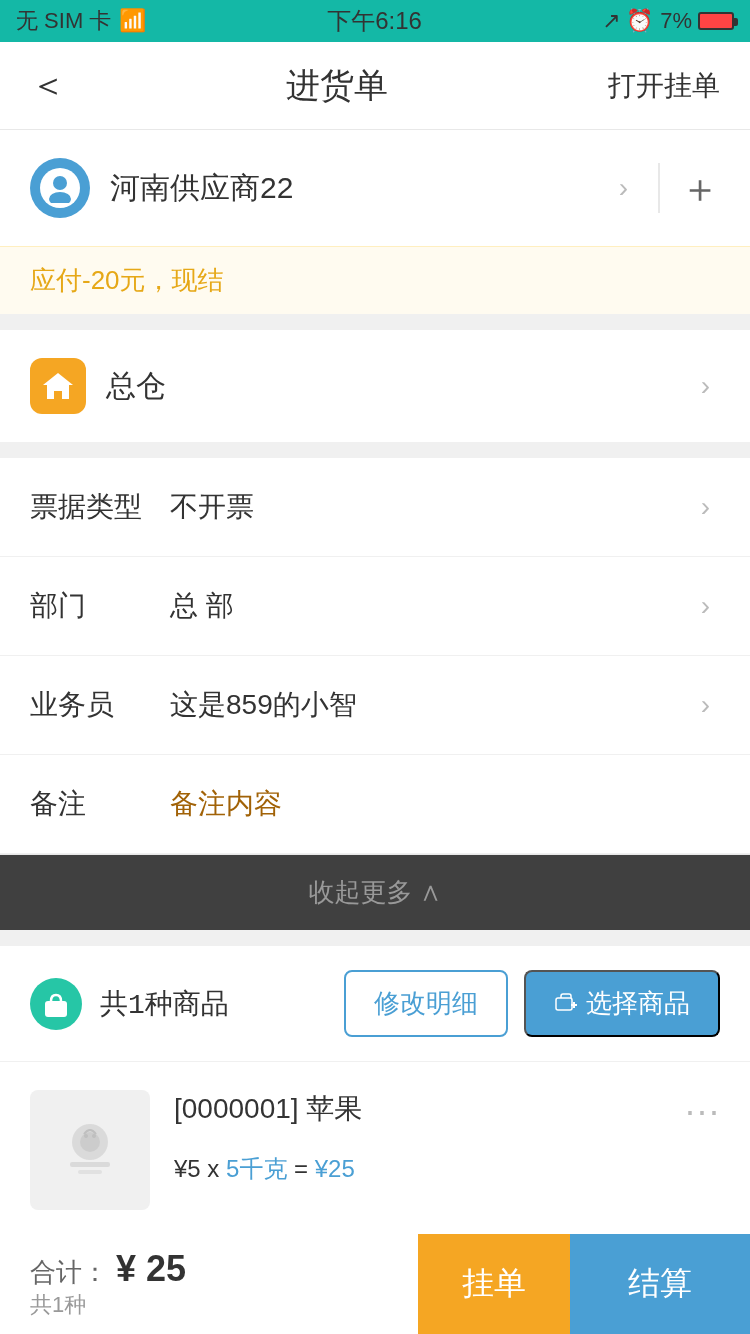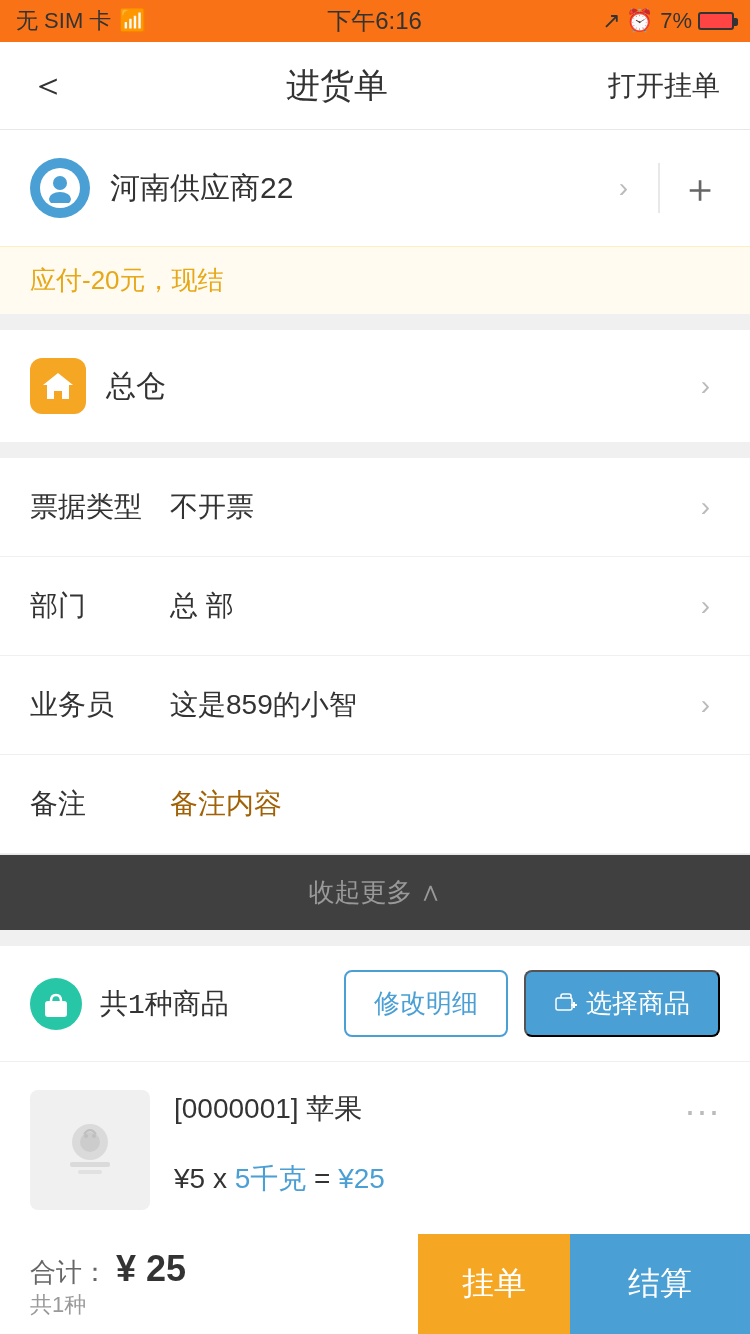--- a/index.html
+++ b/index.html
@@ -17,7 +17,7 @@
     .status-bar {
       width: 750px;
       height: 42px;
-      background: #f97316;
+      background: #14b8a6;
       display: flex;
       align-items: center;
       justify-content: space-between;

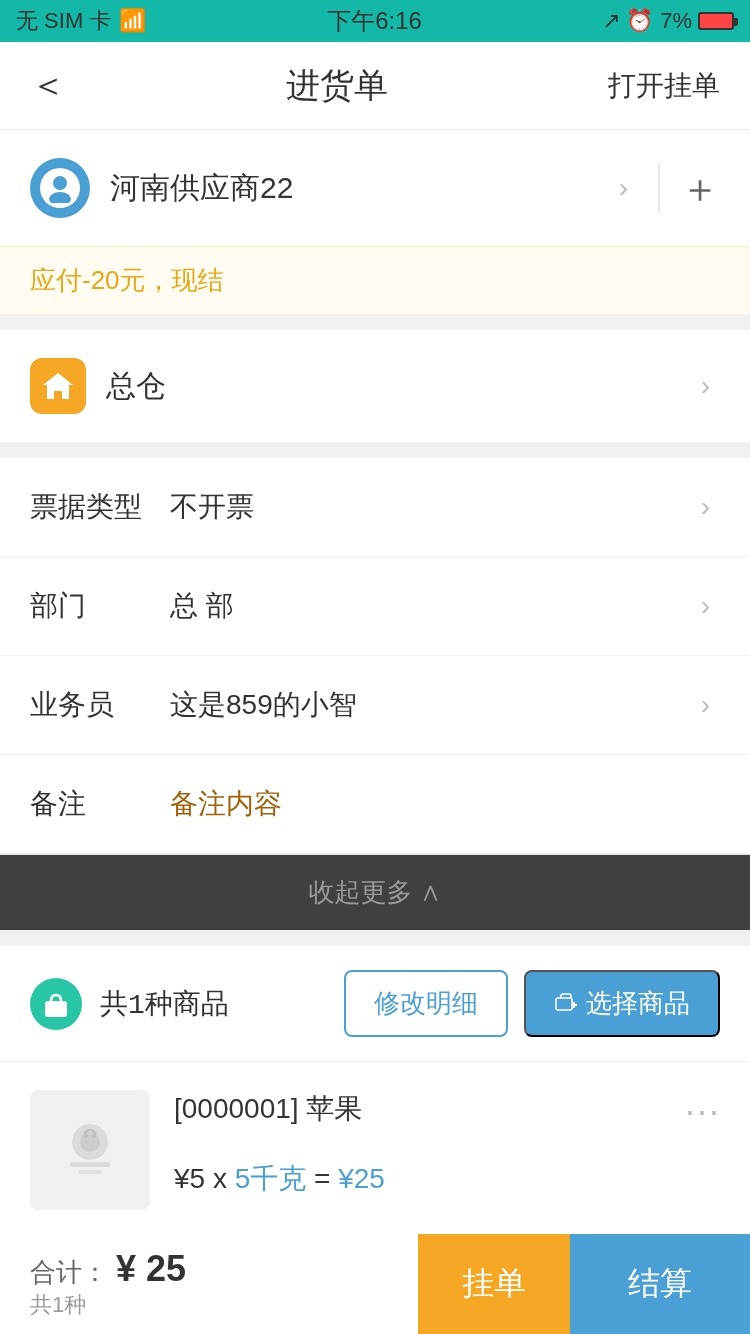--- a/index.html
+++ b/index.html
@@ -287,7 +287,7 @@
     .product-name {
       font-size: 28px;
       color: #333;
-      margin-bottom: 32px;
+      margin-bottom: 25px;
     }
     .product-price {
       font-size: 28px;

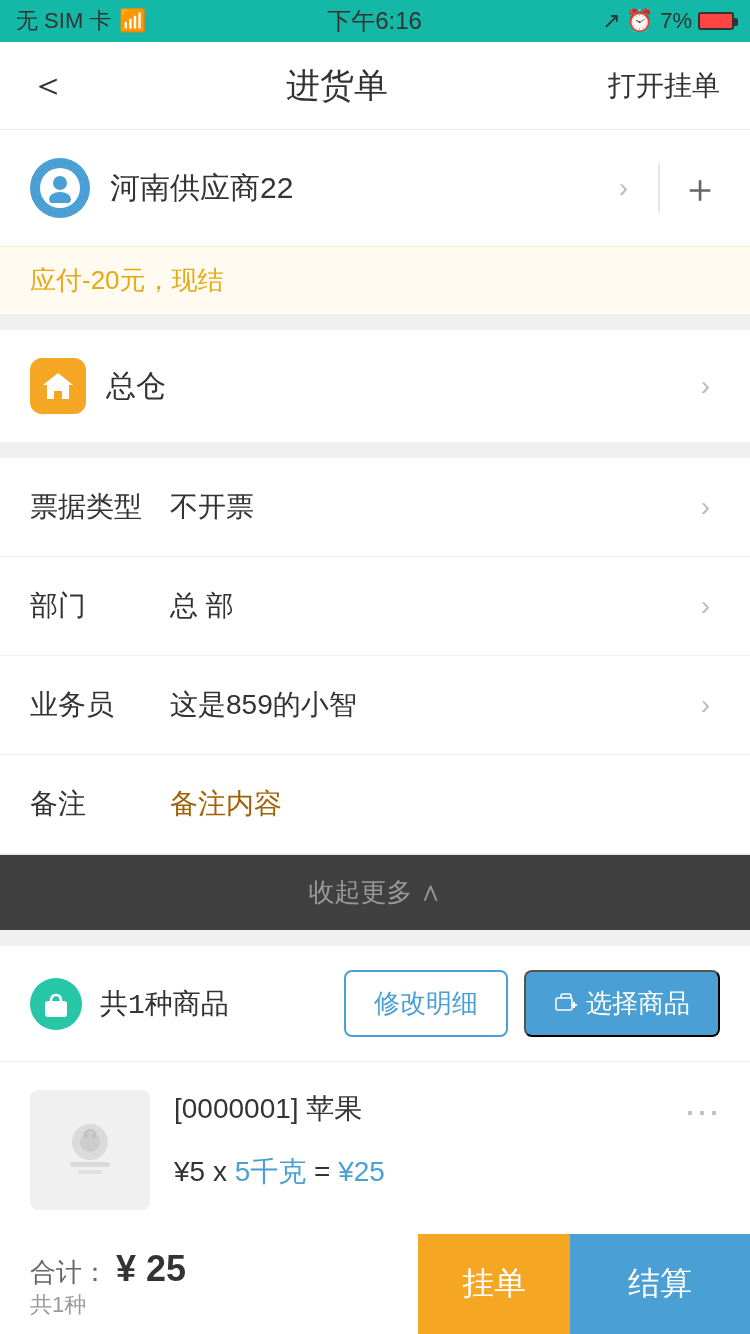--- a/index.html
+++ b/index.html
@@ -290,7 +290,7 @@
       margin-bottom: 25px;
     }
     .product-price {
-      font-size: 28px;
+      font-size: 24px;
       color: #333;
     }
     .product-price .highlight {

